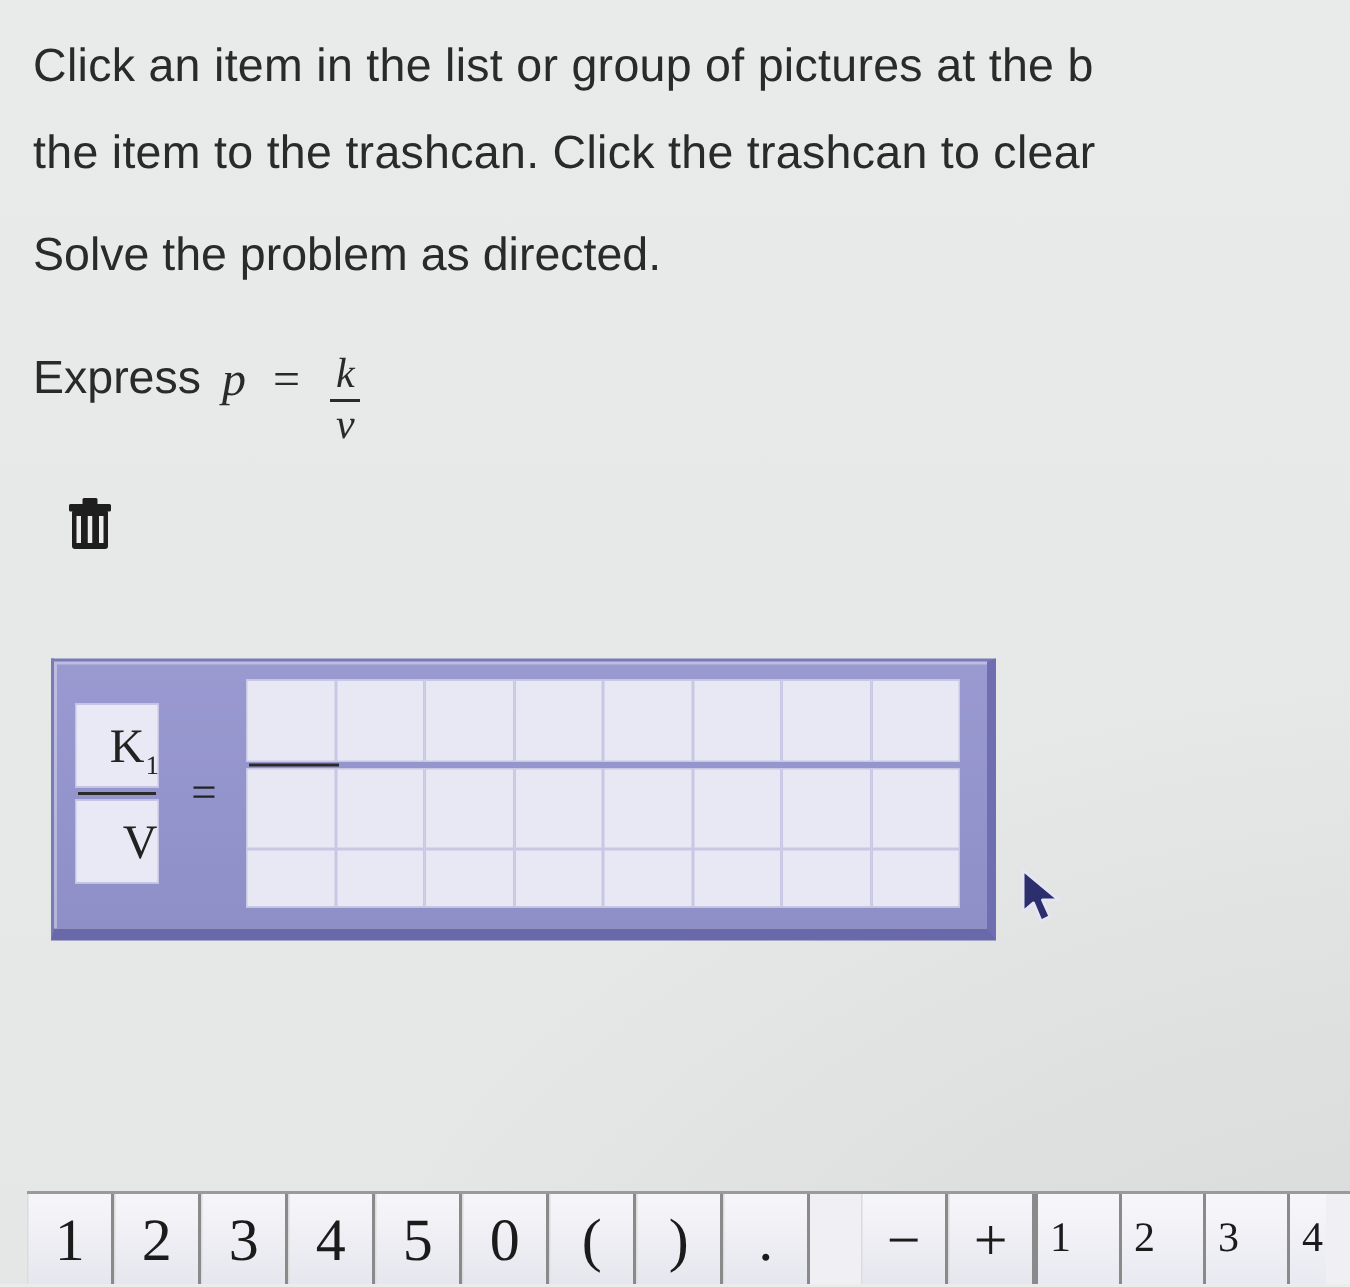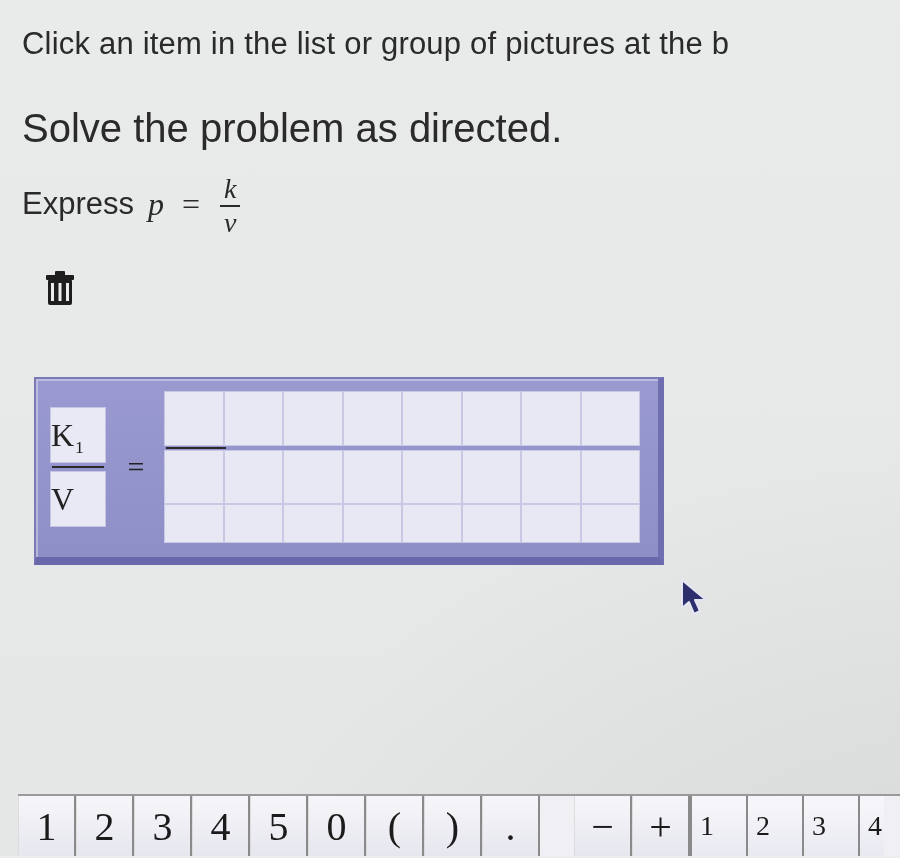--- a/index.html
+++ b/index.html
@@ -186,6 +186,7 @@
 
   <div class="instructions">
     <p>Click an item in the list or group of pictures at the b</p>
+    <p>the item to the trashcan. Click the trashcan to clear </p>
   </div>
 
   <div class="solve">Solve the problem as directed.</div>

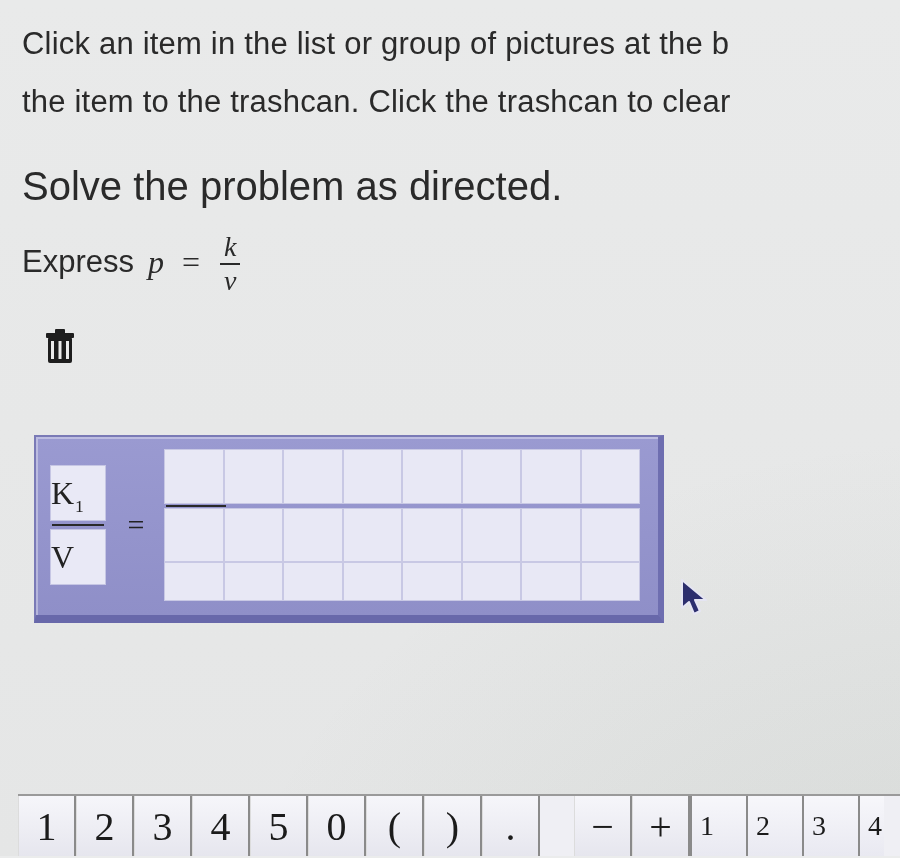--- a/index.html
+++ b/index.html
@@ -33,8 +33,8 @@
     letter-spacing: 0.2px;
   }
   .solve {
-    margin-top: 38px;
-    font-size: 40px;
+    margin-top: 26px;
+    font-size: 31px;
   }
   .express-line {
     margin-top: 22px;

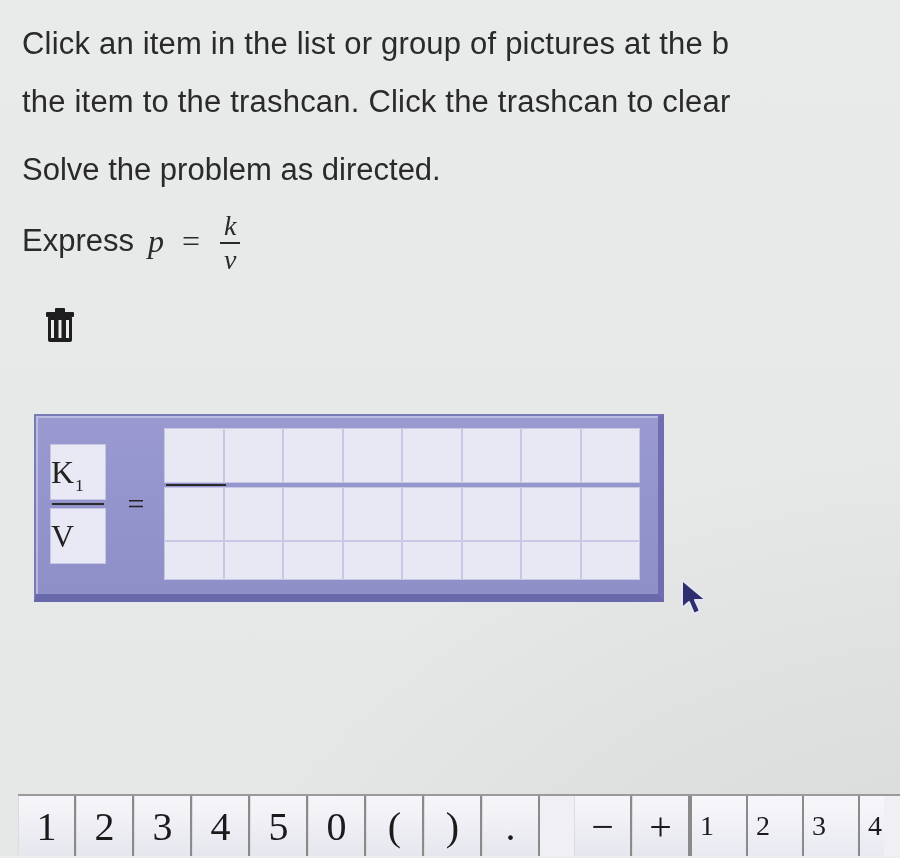--- a/index.html
+++ b/index.html
@@ -37,9 +37,9 @@
     font-size: 31px;
   }
   .express-line {
-    margin-top: 22px;
-    display: flex;
-    align-items: center;
+    margin-top: 46px;
+    display: flex;
+    align-items: flex-start;
     gap: 10px;
     font-size: 31px;
   }

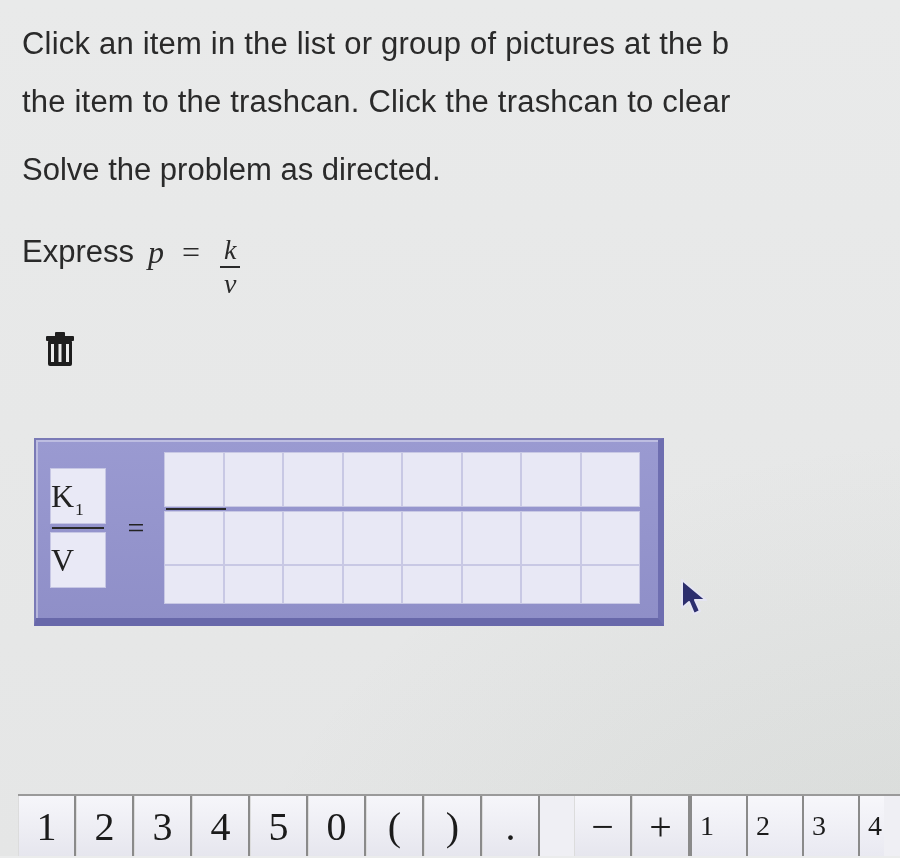--- a/index.html
+++ b/index.html
@@ -98,7 +98,7 @@
     border: 1px solid #c6c6e4;
     display: flex;
     align-items: center;
-    justify-content: flex-start;
+    justify-content: flex-end;
     font-family: "Times New Roman", serif;
     font-size: 32px;
     color: #222;

